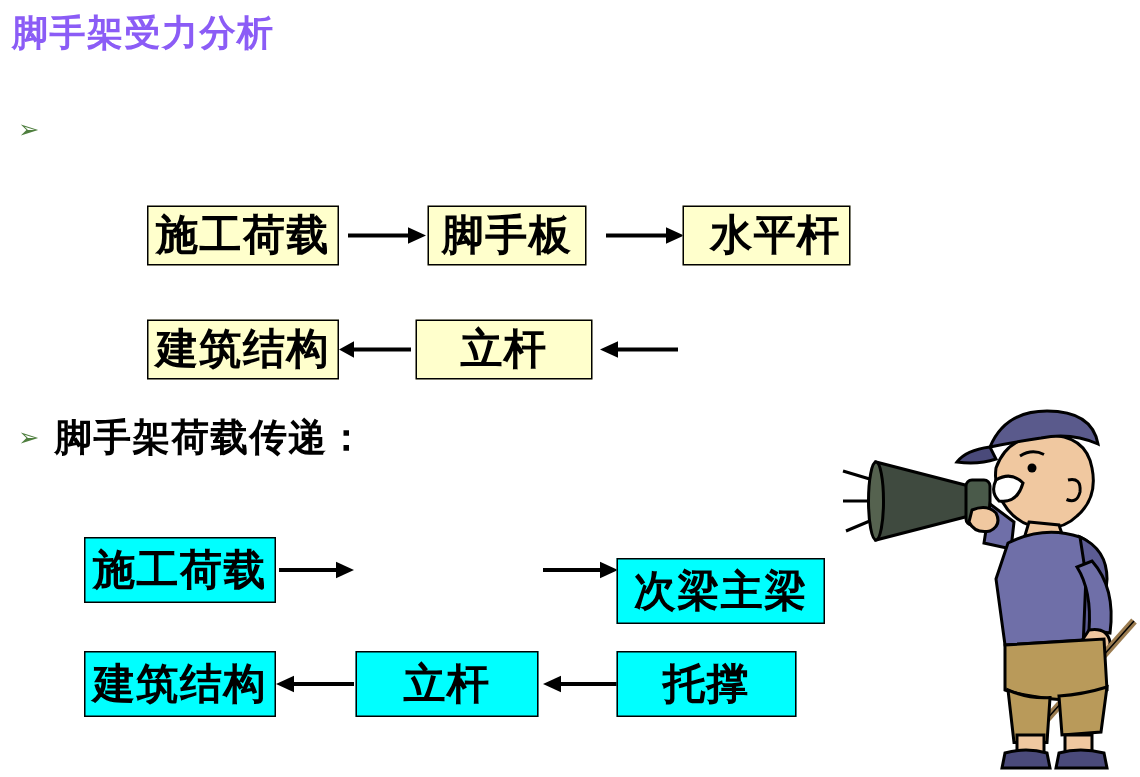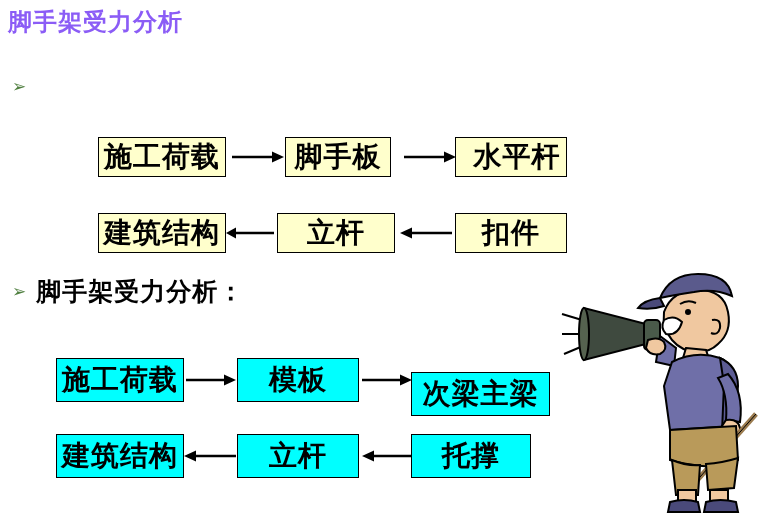--- a/index.html
+++ b/index.html
@@ -136,7 +136,6 @@
     </svg>
   </div>
 
-  <div class="fbox yellow" style="left:455px; top:213px; width:112px; height:40px;">扣件</div>
 
   <div class="bullet" id="bullet-2">
     <span class="marker">➢</span>

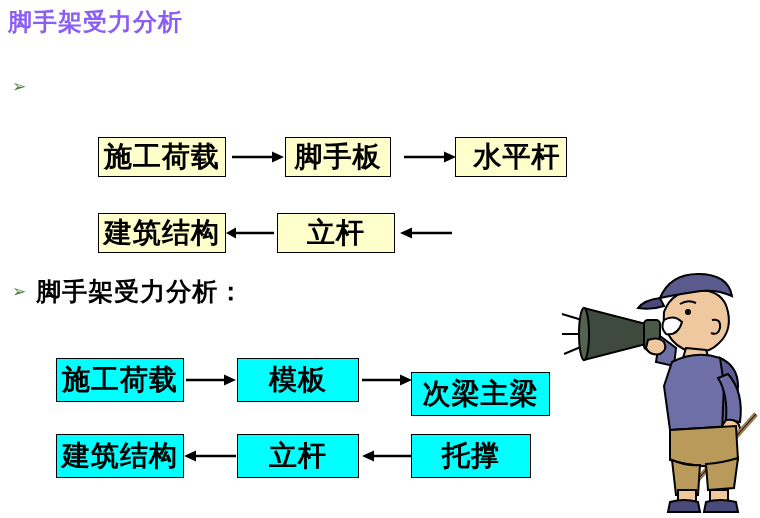--- a/index.html
+++ b/index.html
@@ -139,7 +139,7 @@
 
   <div class="bullet" id="bullet-2">
     <span class="marker">➢</span>
-    <span class="btext">脚手架受力分析：</span>
+    <span class="btext">脚手架荷载传递：</span>
   </div>
 
   <div class="fbox cyan" style="left:56px; top:358px; width:128px; height:44px;">施工荷载</div>

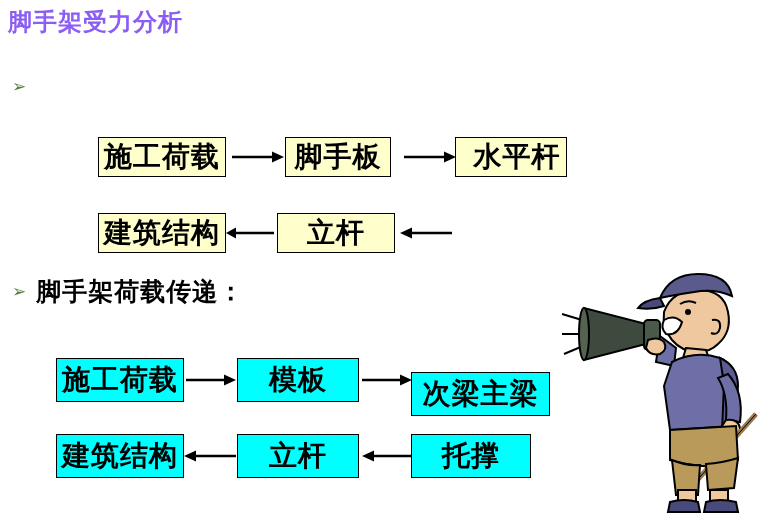--- a/index.html
+++ b/index.html
@@ -151,7 +151,6 @@
     </svg>
   </div>
 
-  <div class="fbox cyan" style="left:237px; top:358px; width:122px; height:44px;">模板</div>
 
   <div class="arrow" style="left:362px; top:373px; width:50px;">
     <svg width="50" height="14" viewBox="0 0 50 14">

